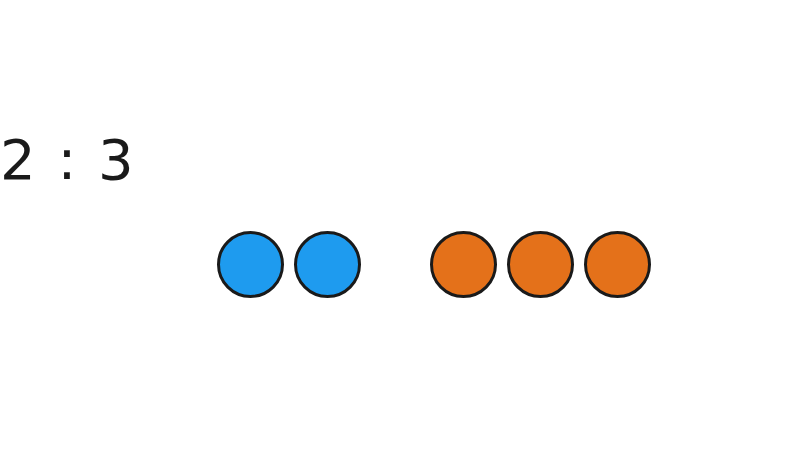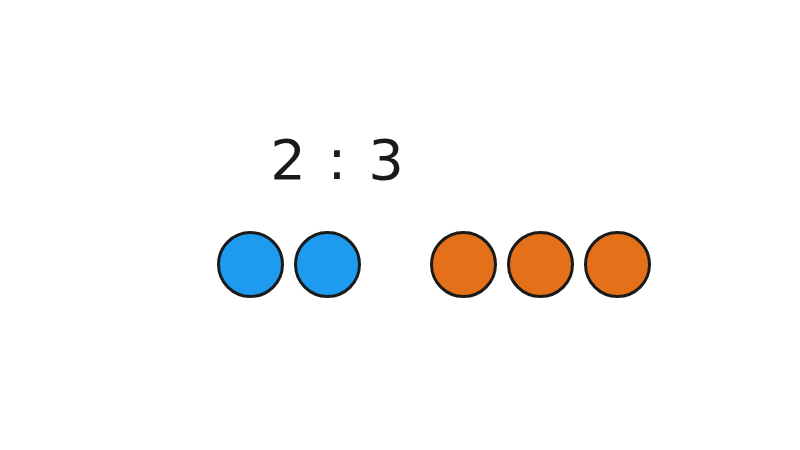--- a/index.html
+++ b/index.html
@@ -23,7 +23,6 @@
     left: 0;
     top: 128px;
     width: 676px;
-    text-align: center;
     font-family: "DejaVu Sans", sans-serif;
     font-size: 56px;
     font-weight: 400;

